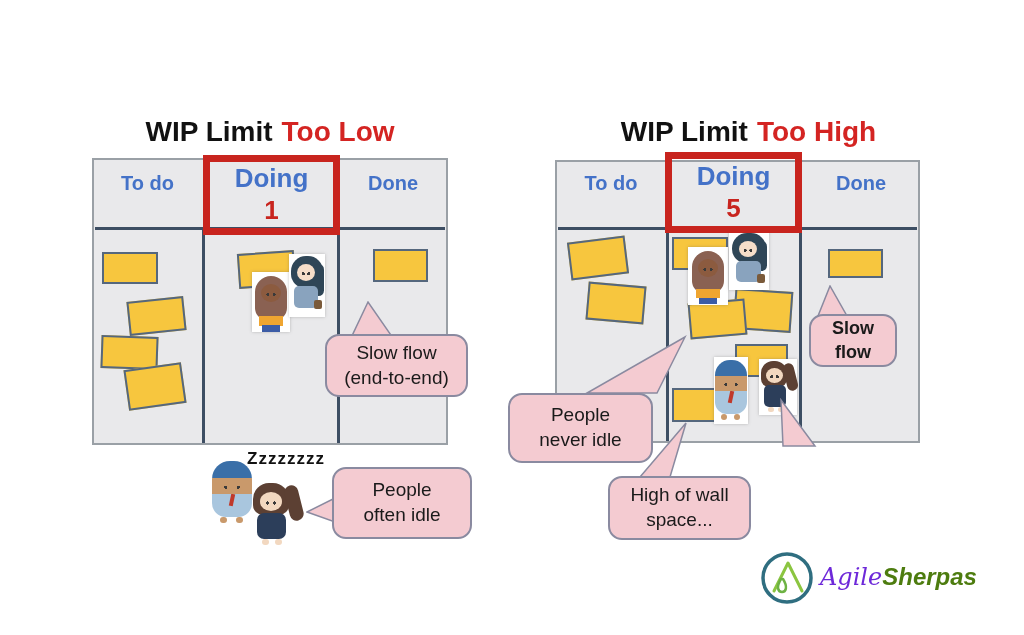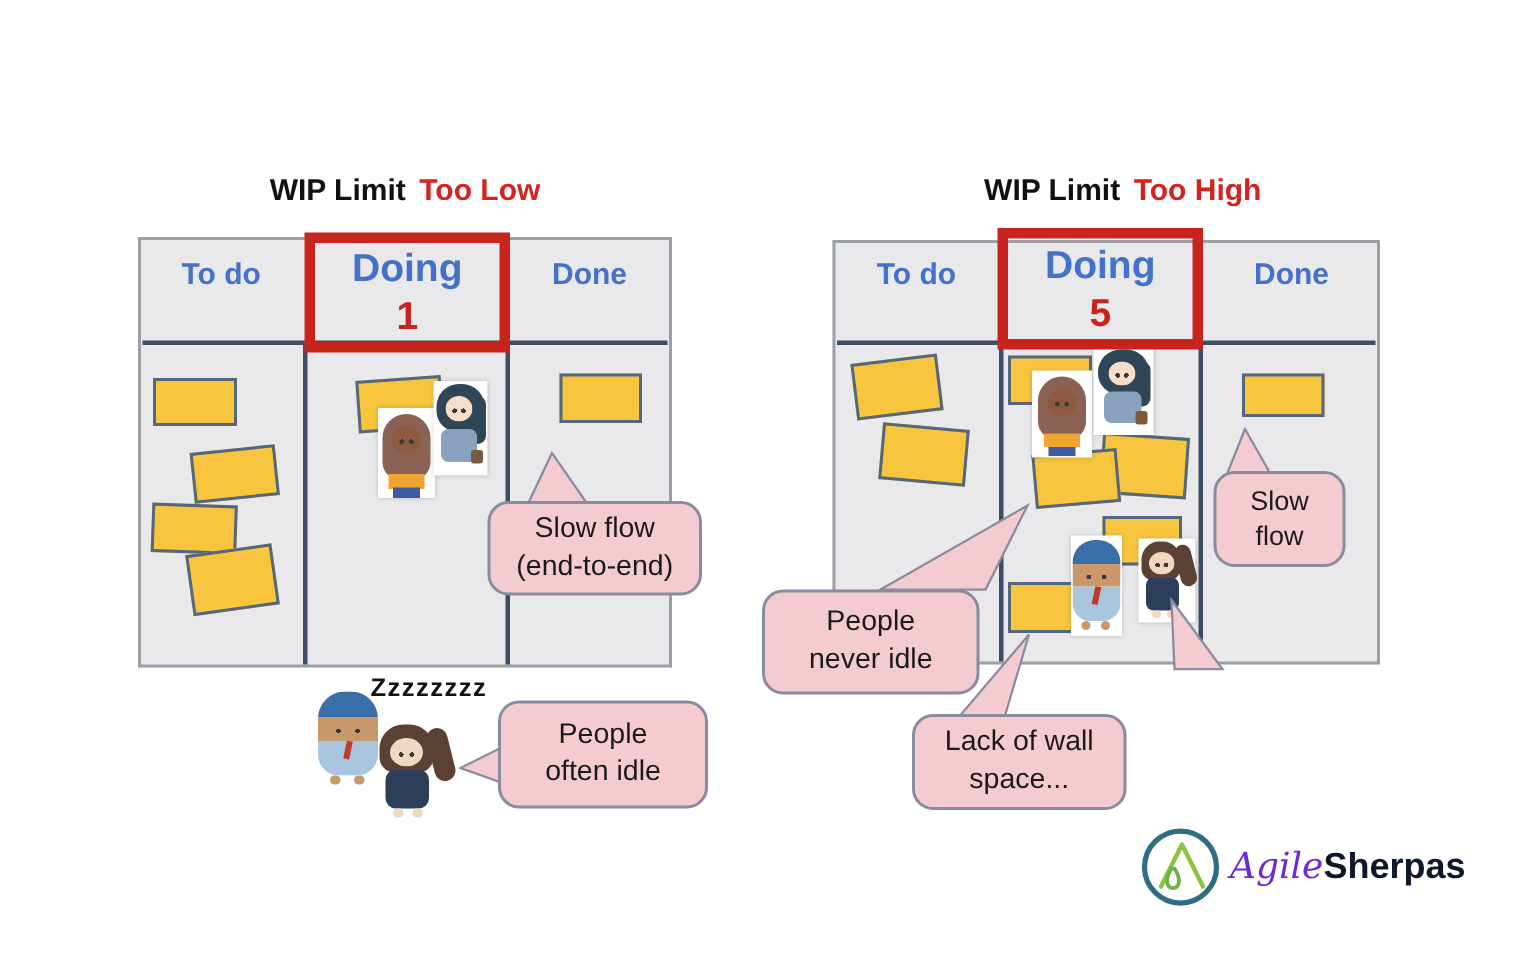--- a/index.html
+++ b/index.html
@@ -6,7 +6,7 @@
   #canvas{position:relative;width:1024px;height:635px;background:#ffffff;overflow:hidden;
           font-family:"Liberation Sans", sans-serif;}
 
-  .board-title{position:absolute;text-align:center;font-size:20px;font-weight:bold;color:#111;white-space:nowrap;}
+  .board-title{position:absolute;text-align:center;font-size:28px;font-weight:bold;color:#111;white-space:nowrap;}
   .board-title .red{color:#D42422;margin-left:9px;}
 
   .board{position:absolute;background:#E9E9EB;border:2px solid #9AA0A6;box-sizing:border-box;}

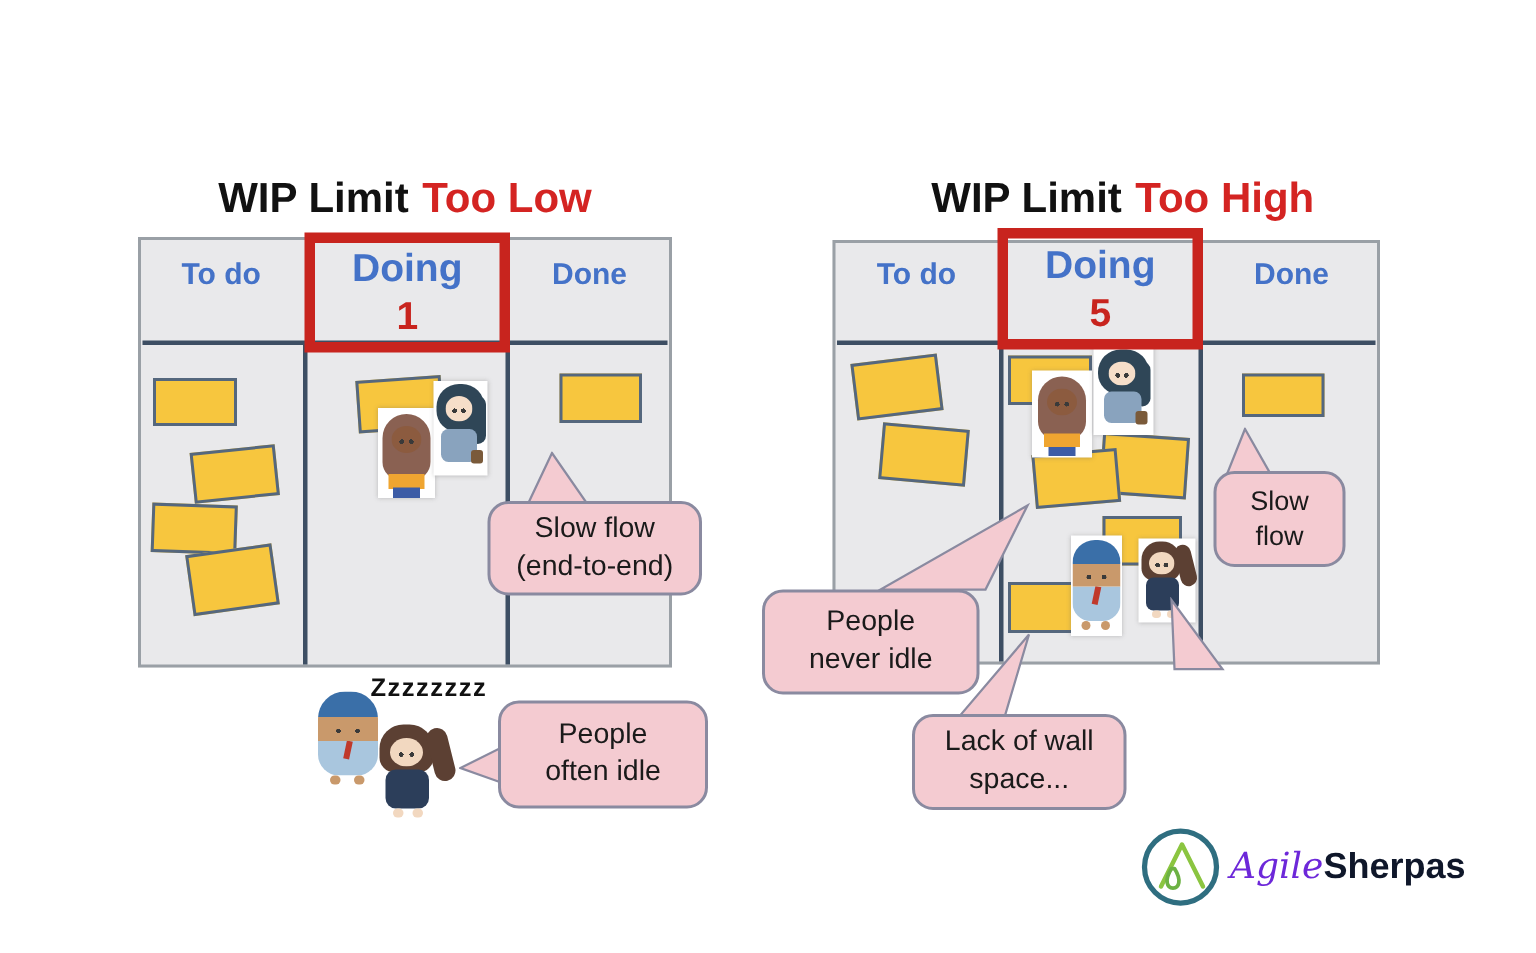--- a/index.html
+++ b/index.html
@@ -184,7 +184,7 @@
   <svg class="tail" style="left:816px;top:285px;" width="34" height="32">
     <polygon points="14,1 2,31 31,31" fill="#F4CBD1" stroke="#8A8AA0" stroke-width="1.5"></polygon>
   </svg>
-  <div class="bubble" style="left:809px;top:314px;width:88px;height:64px;font-size:18px;">Slow
+  <div class="bubble" style="left:809px;top:314px;width:88px;height:53px;font-size:18px;font-weight:bold;">Slow
 flow</div>
 
   <svg class="tail" style="left:585px;top:335px;" width="104" height="61">

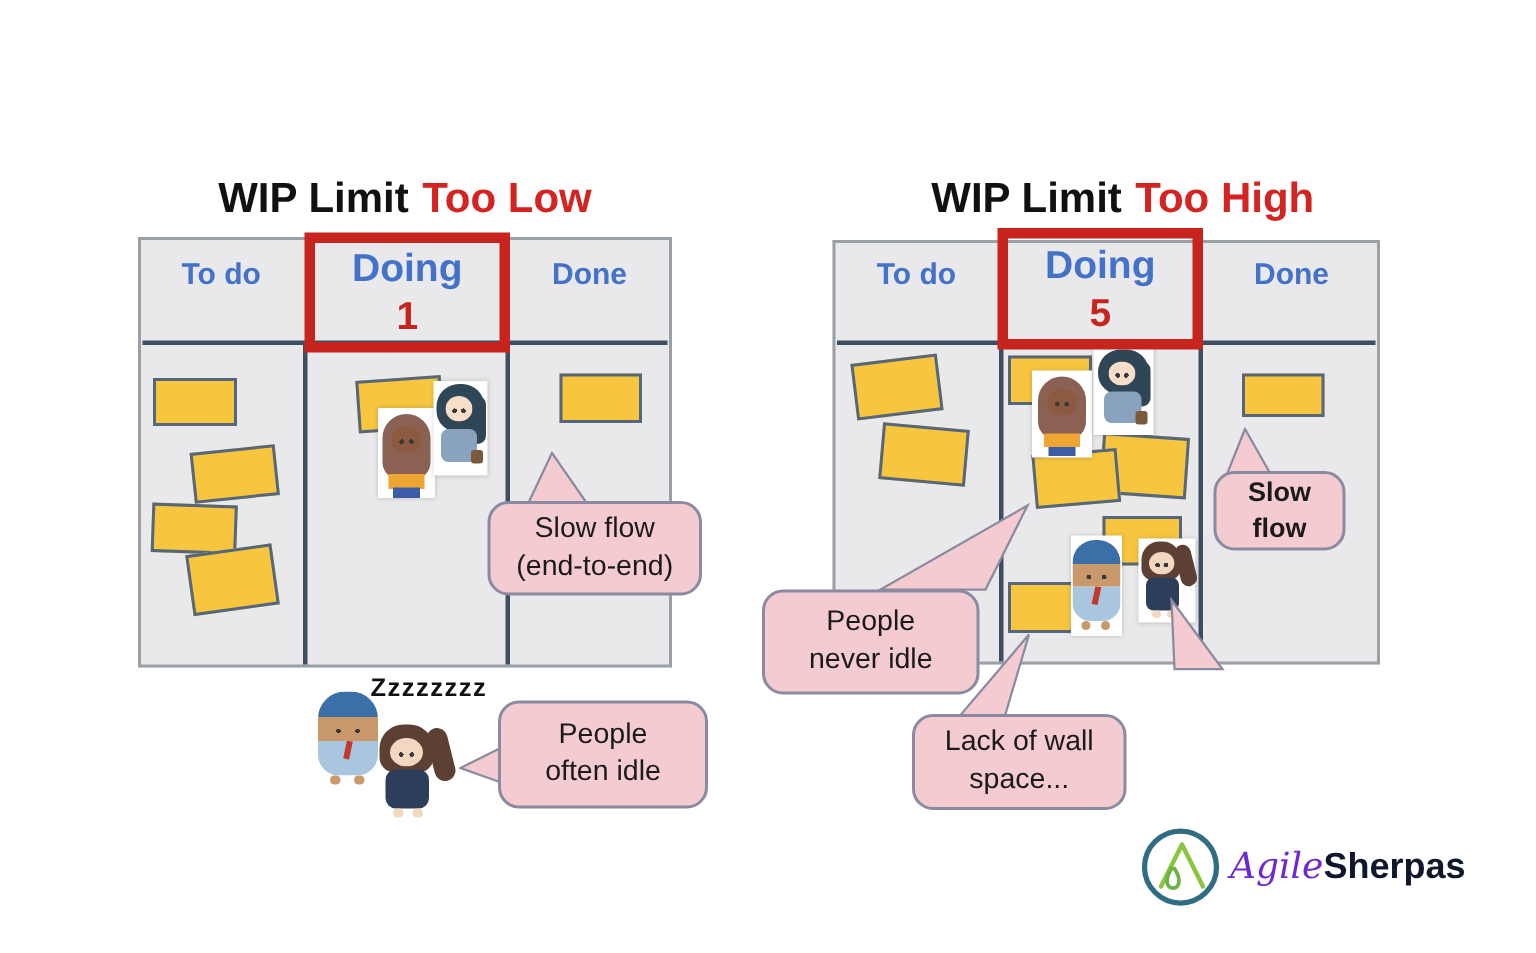--- a/index.html
+++ b/index.html
@@ -196,7 +196,7 @@
   <svg class="tail" style="left:634px;top:421px;" width="60" height="58">
     <polygon points="52,2 6,56 36,56" fill="#F4CBD1" stroke="#8A8AA0" stroke-width="1.5"></polygon>
   </svg>
-  <div class="bubble" style="left:608px;top:476px;width:143px;height:64px;">Lack of wall
+  <div class="bubble" style="left:608px;top:476px;width:143px;height:64px;">High of wall
 space...</div>
 
   <svg class="tail" style="left:773px;top:398px;" width="48" height="50">

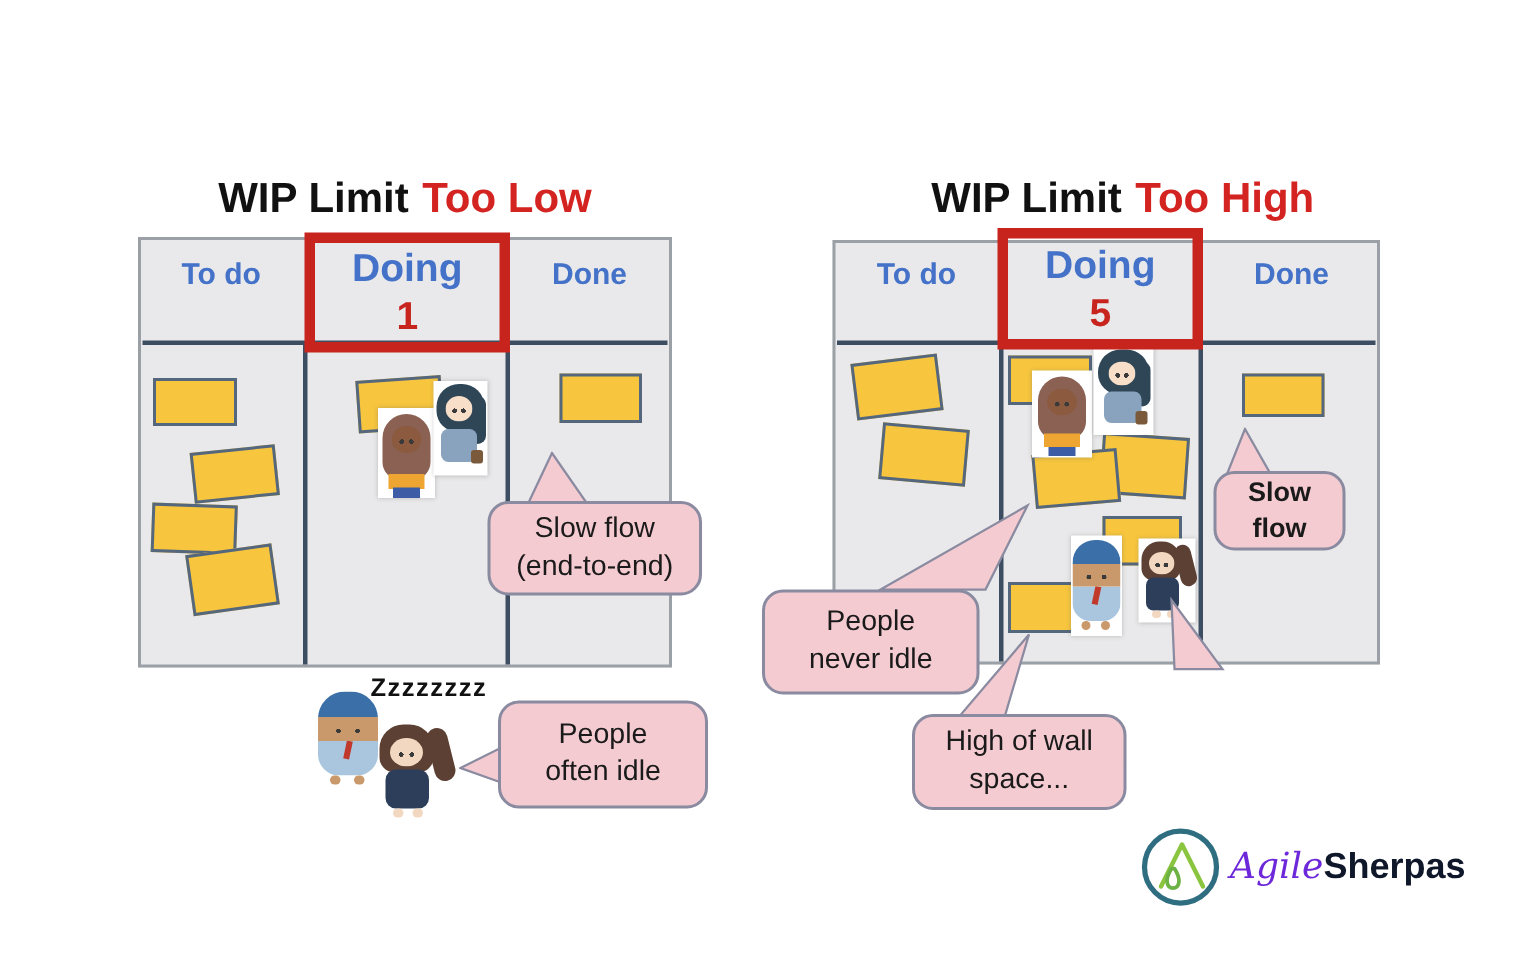--- a/index.html
+++ b/index.html
@@ -39,7 +39,7 @@
   .logo{position:absolute;z-index:5;}
   .logo-text{position:absolute;white-space:nowrap;font-size:24px;}
   .logo-text .agile{color:#6d28d9;font-weight:normal;font-style:italic;font-family:"DejaVu Serif", serif;text-align:right;}
-  .logo-text .sherpas{color:#0f172a;font-weight:bold;}
+  .logo-text .sherpas{color:#4d7c0f;font-weight:bold;font-style:italic;}
 </style>
 </head>
 <body>

